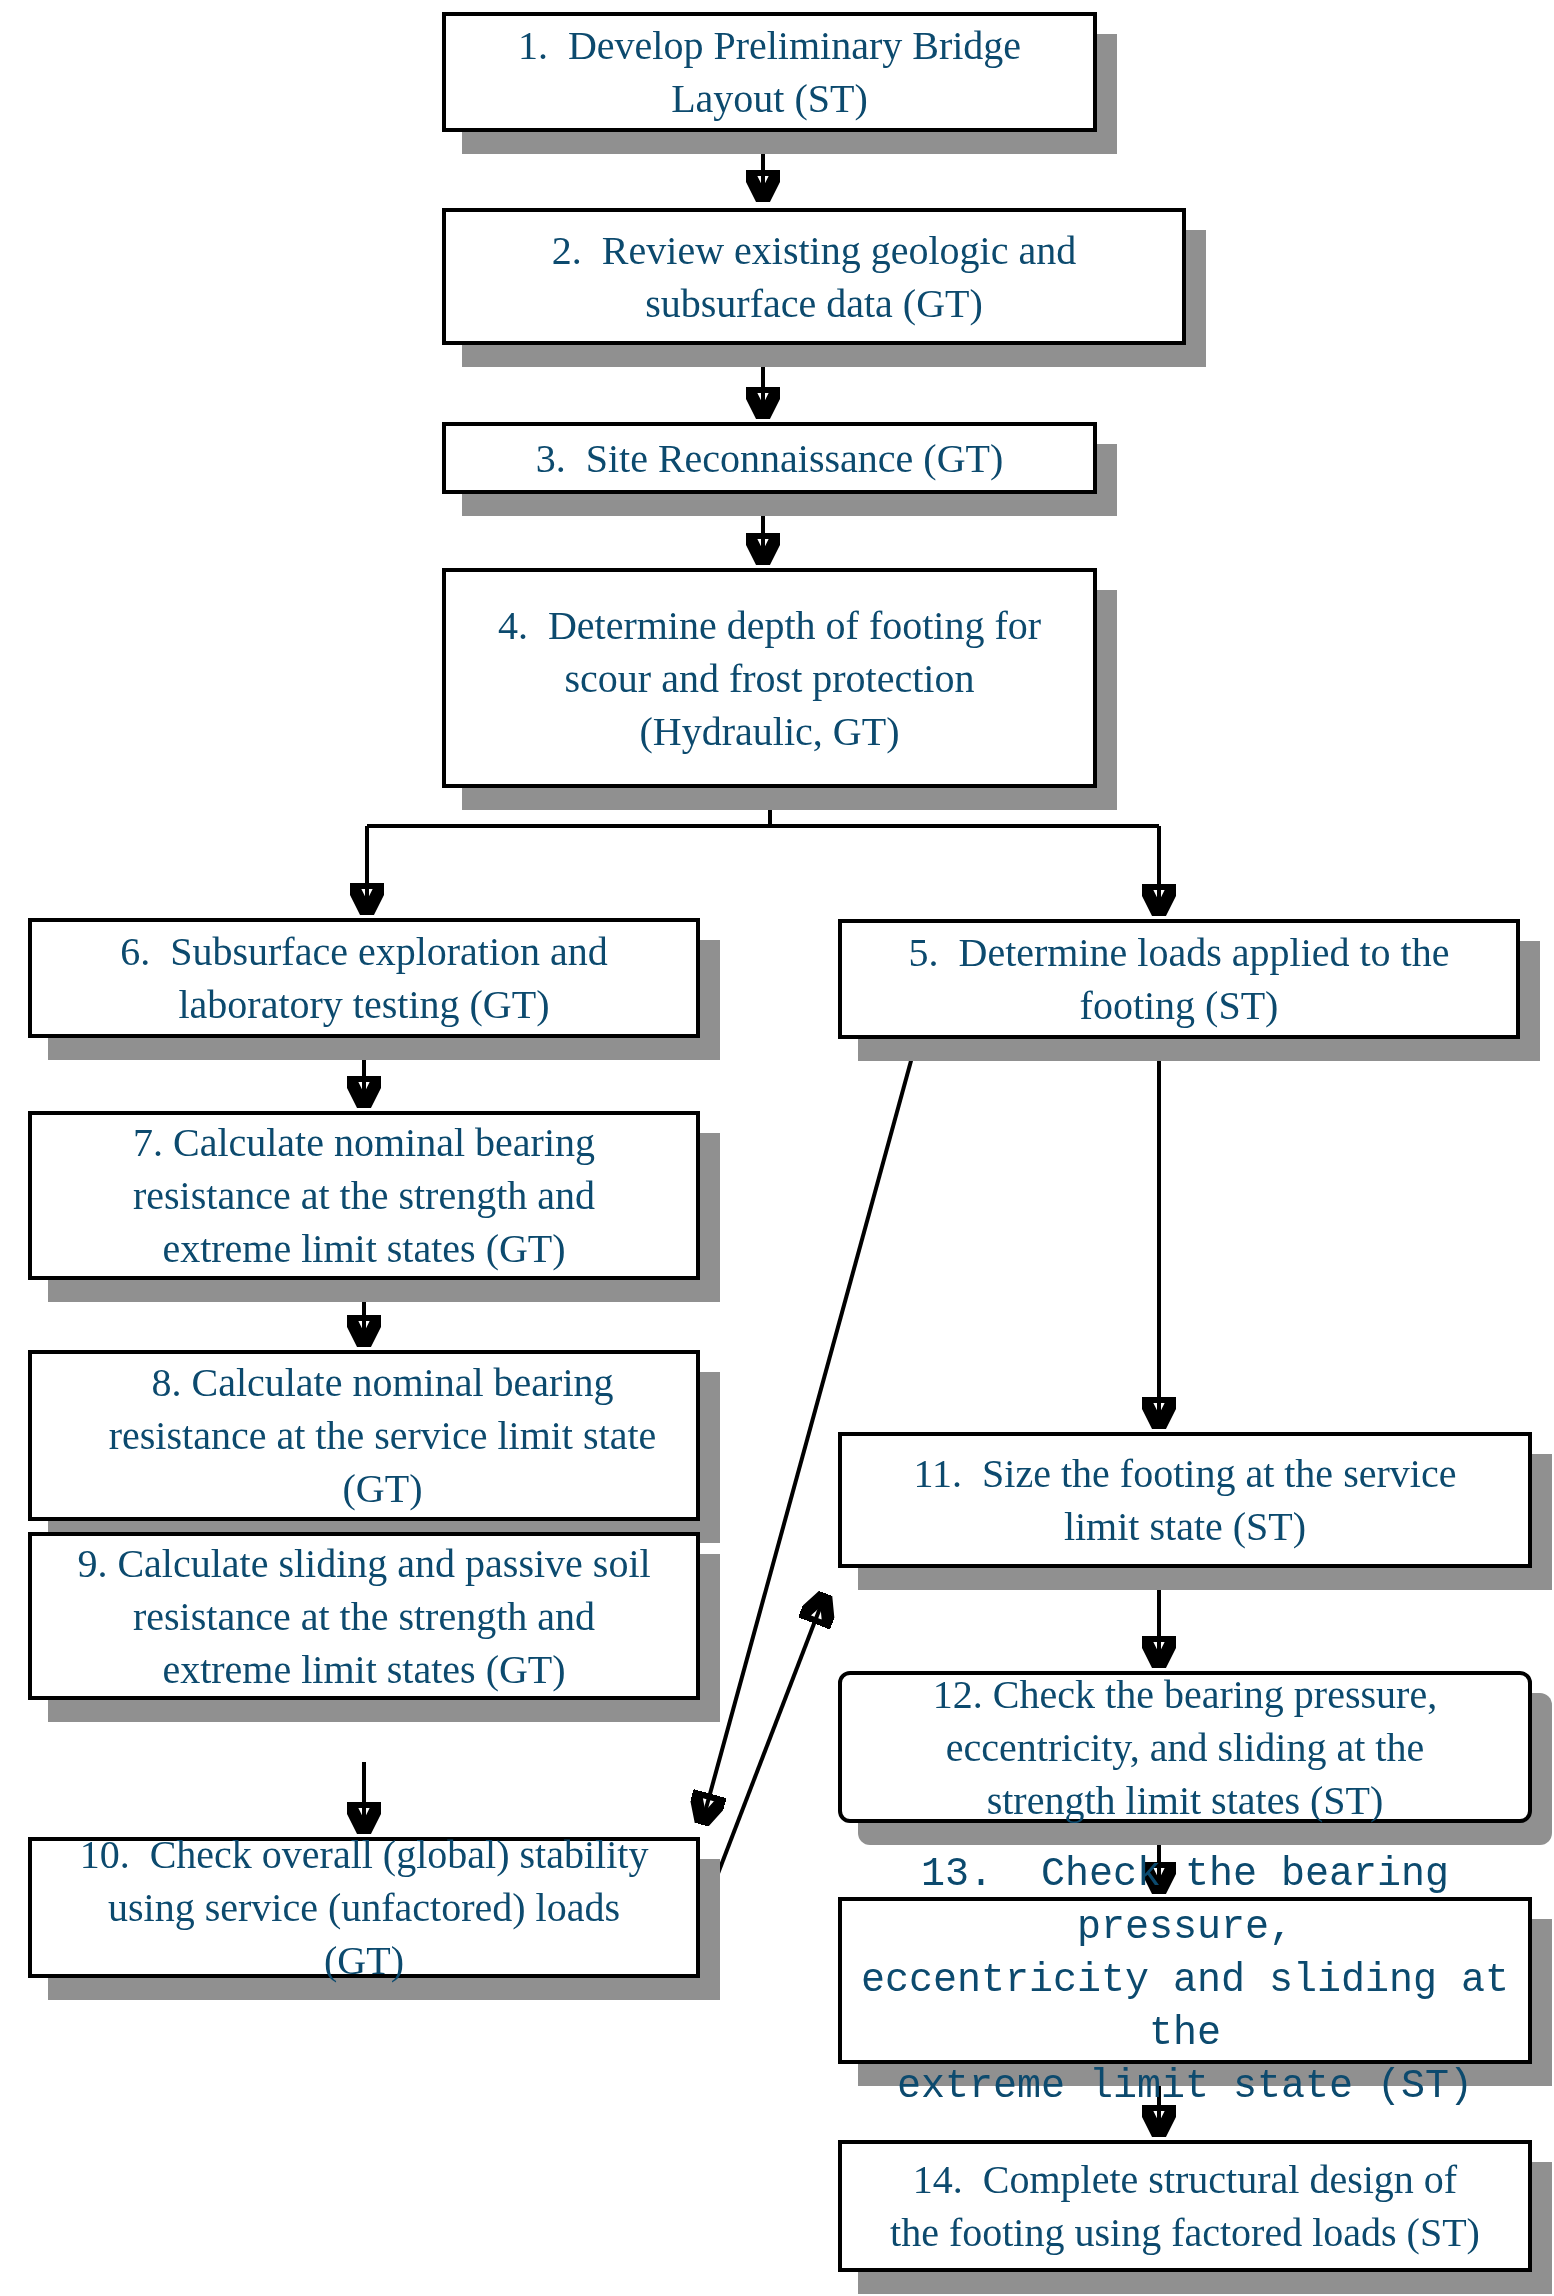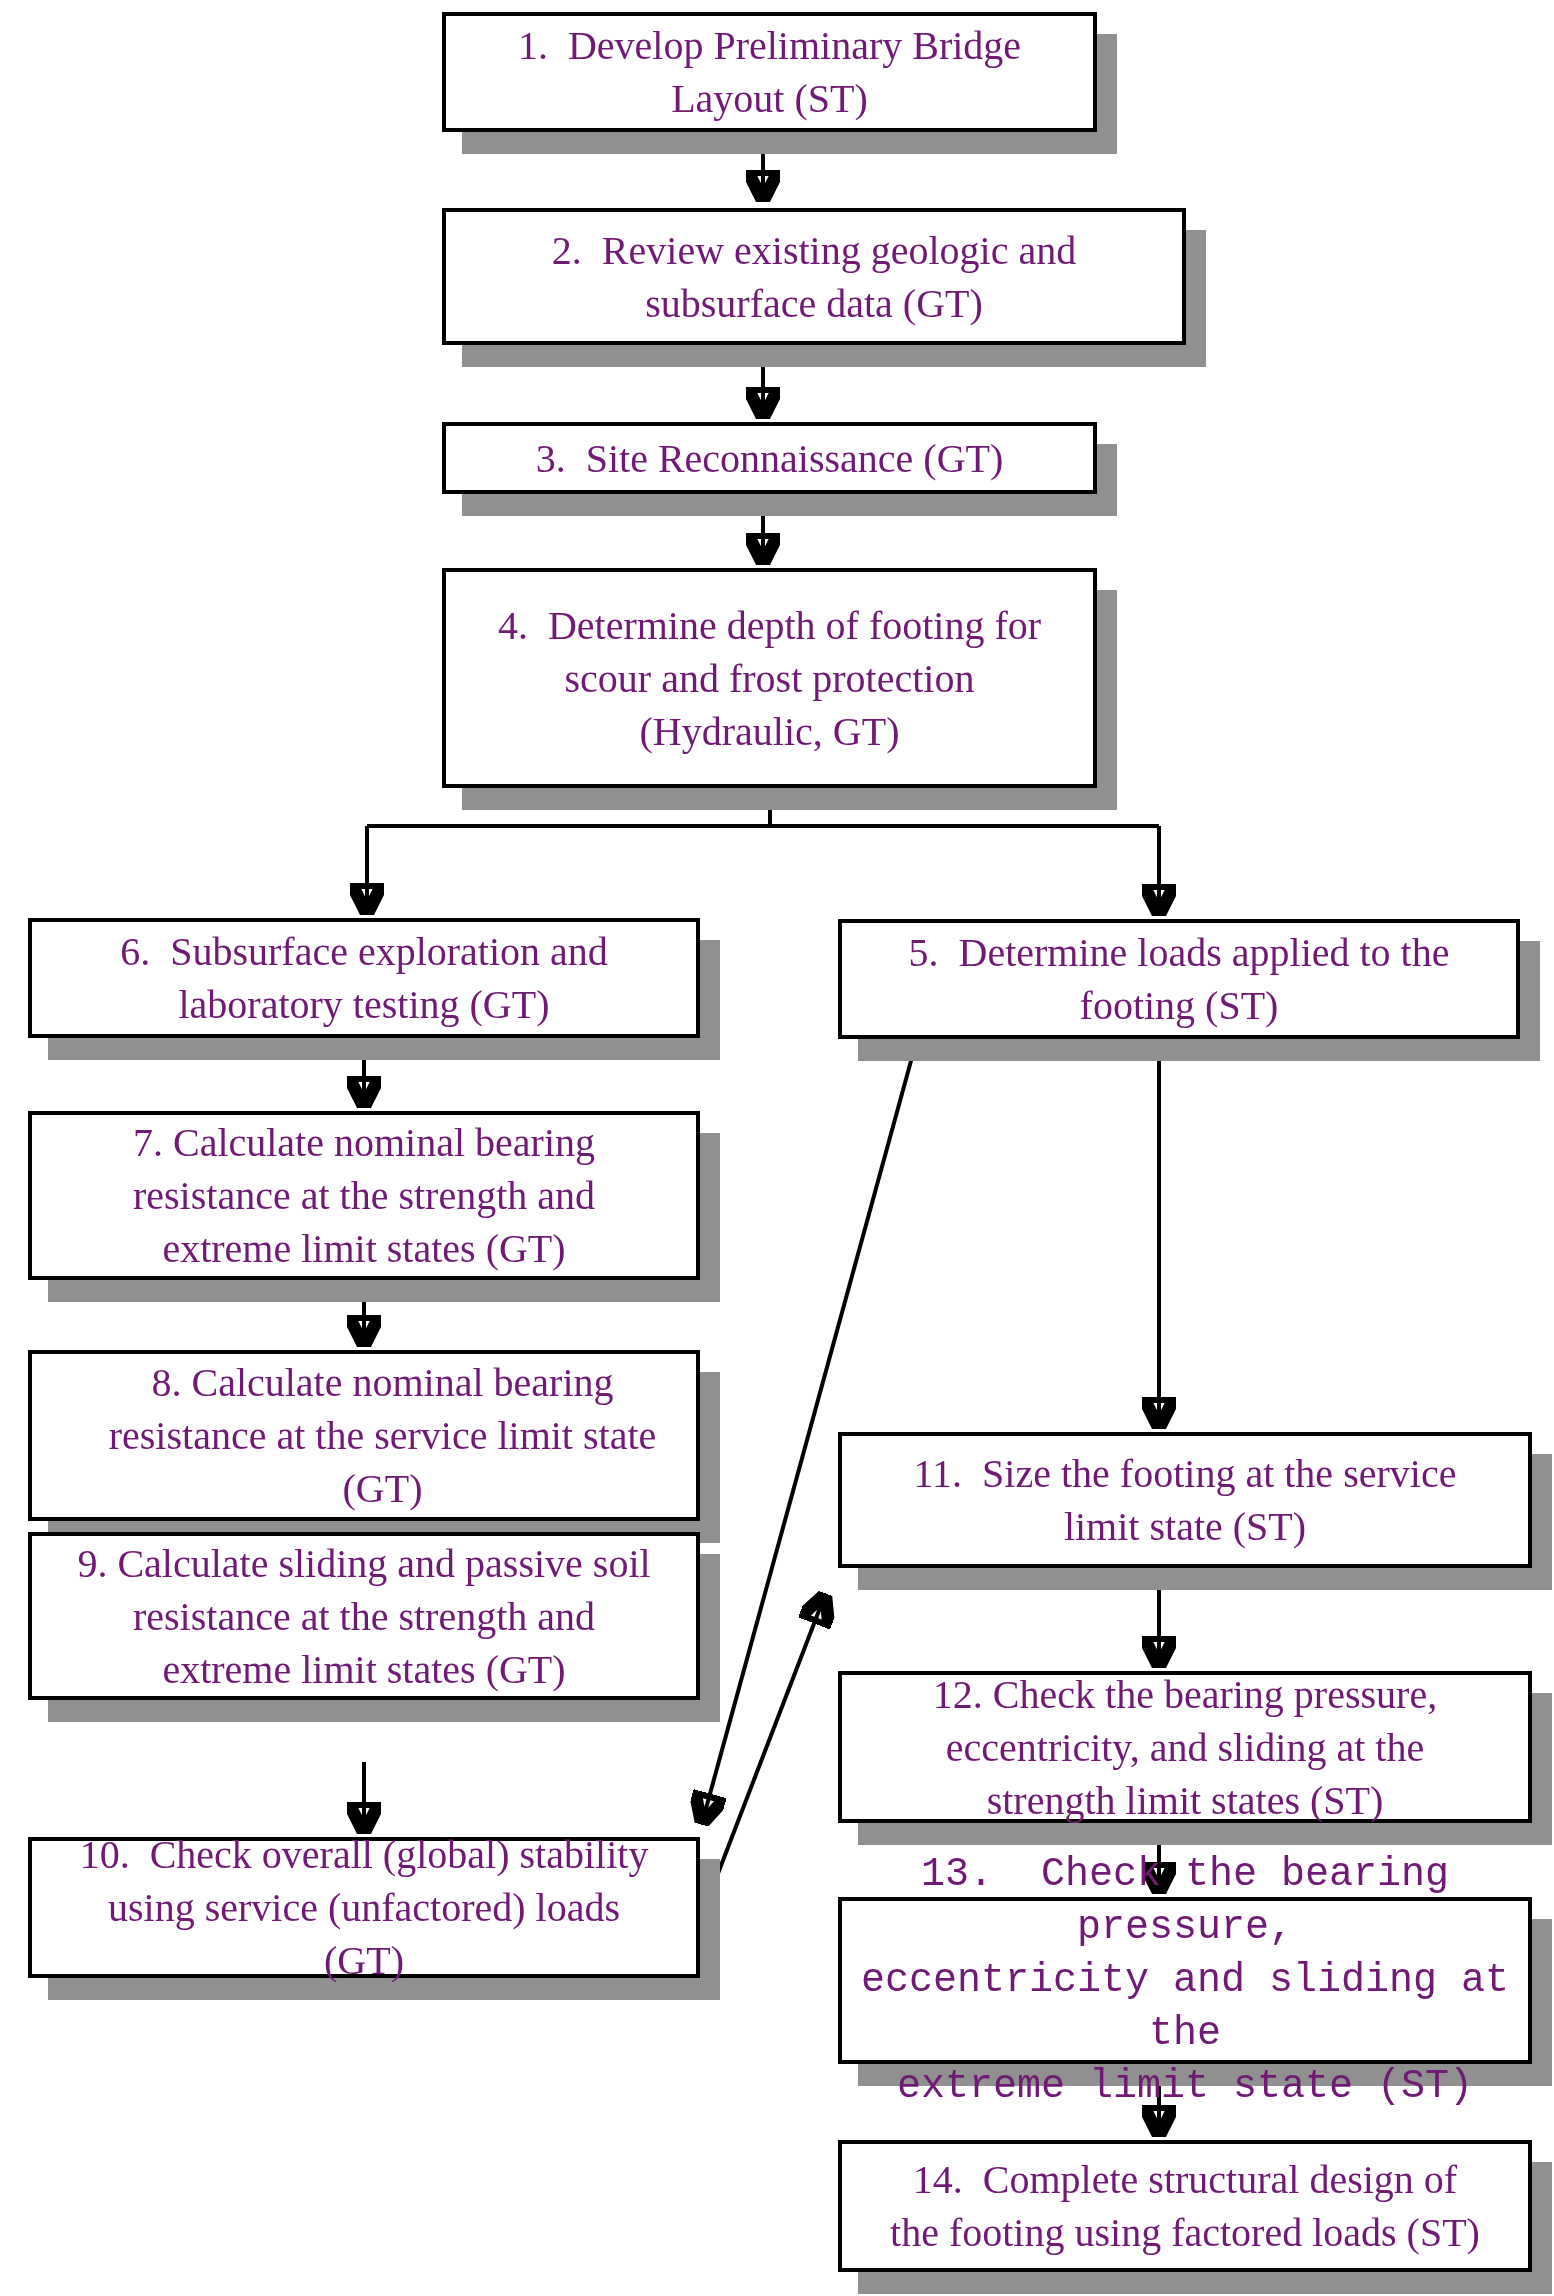--- a/index.html
+++ b/index.html
@@ -9,7 +9,7 @@
     height: 2296px;
     background: #ffffff;
     font-family: "Liberation Serif", "DejaVu Serif", serif;
-    color: #701a75;
+    color: #0c4a6e;
     overflow: hidden;
   }
   .fbox {

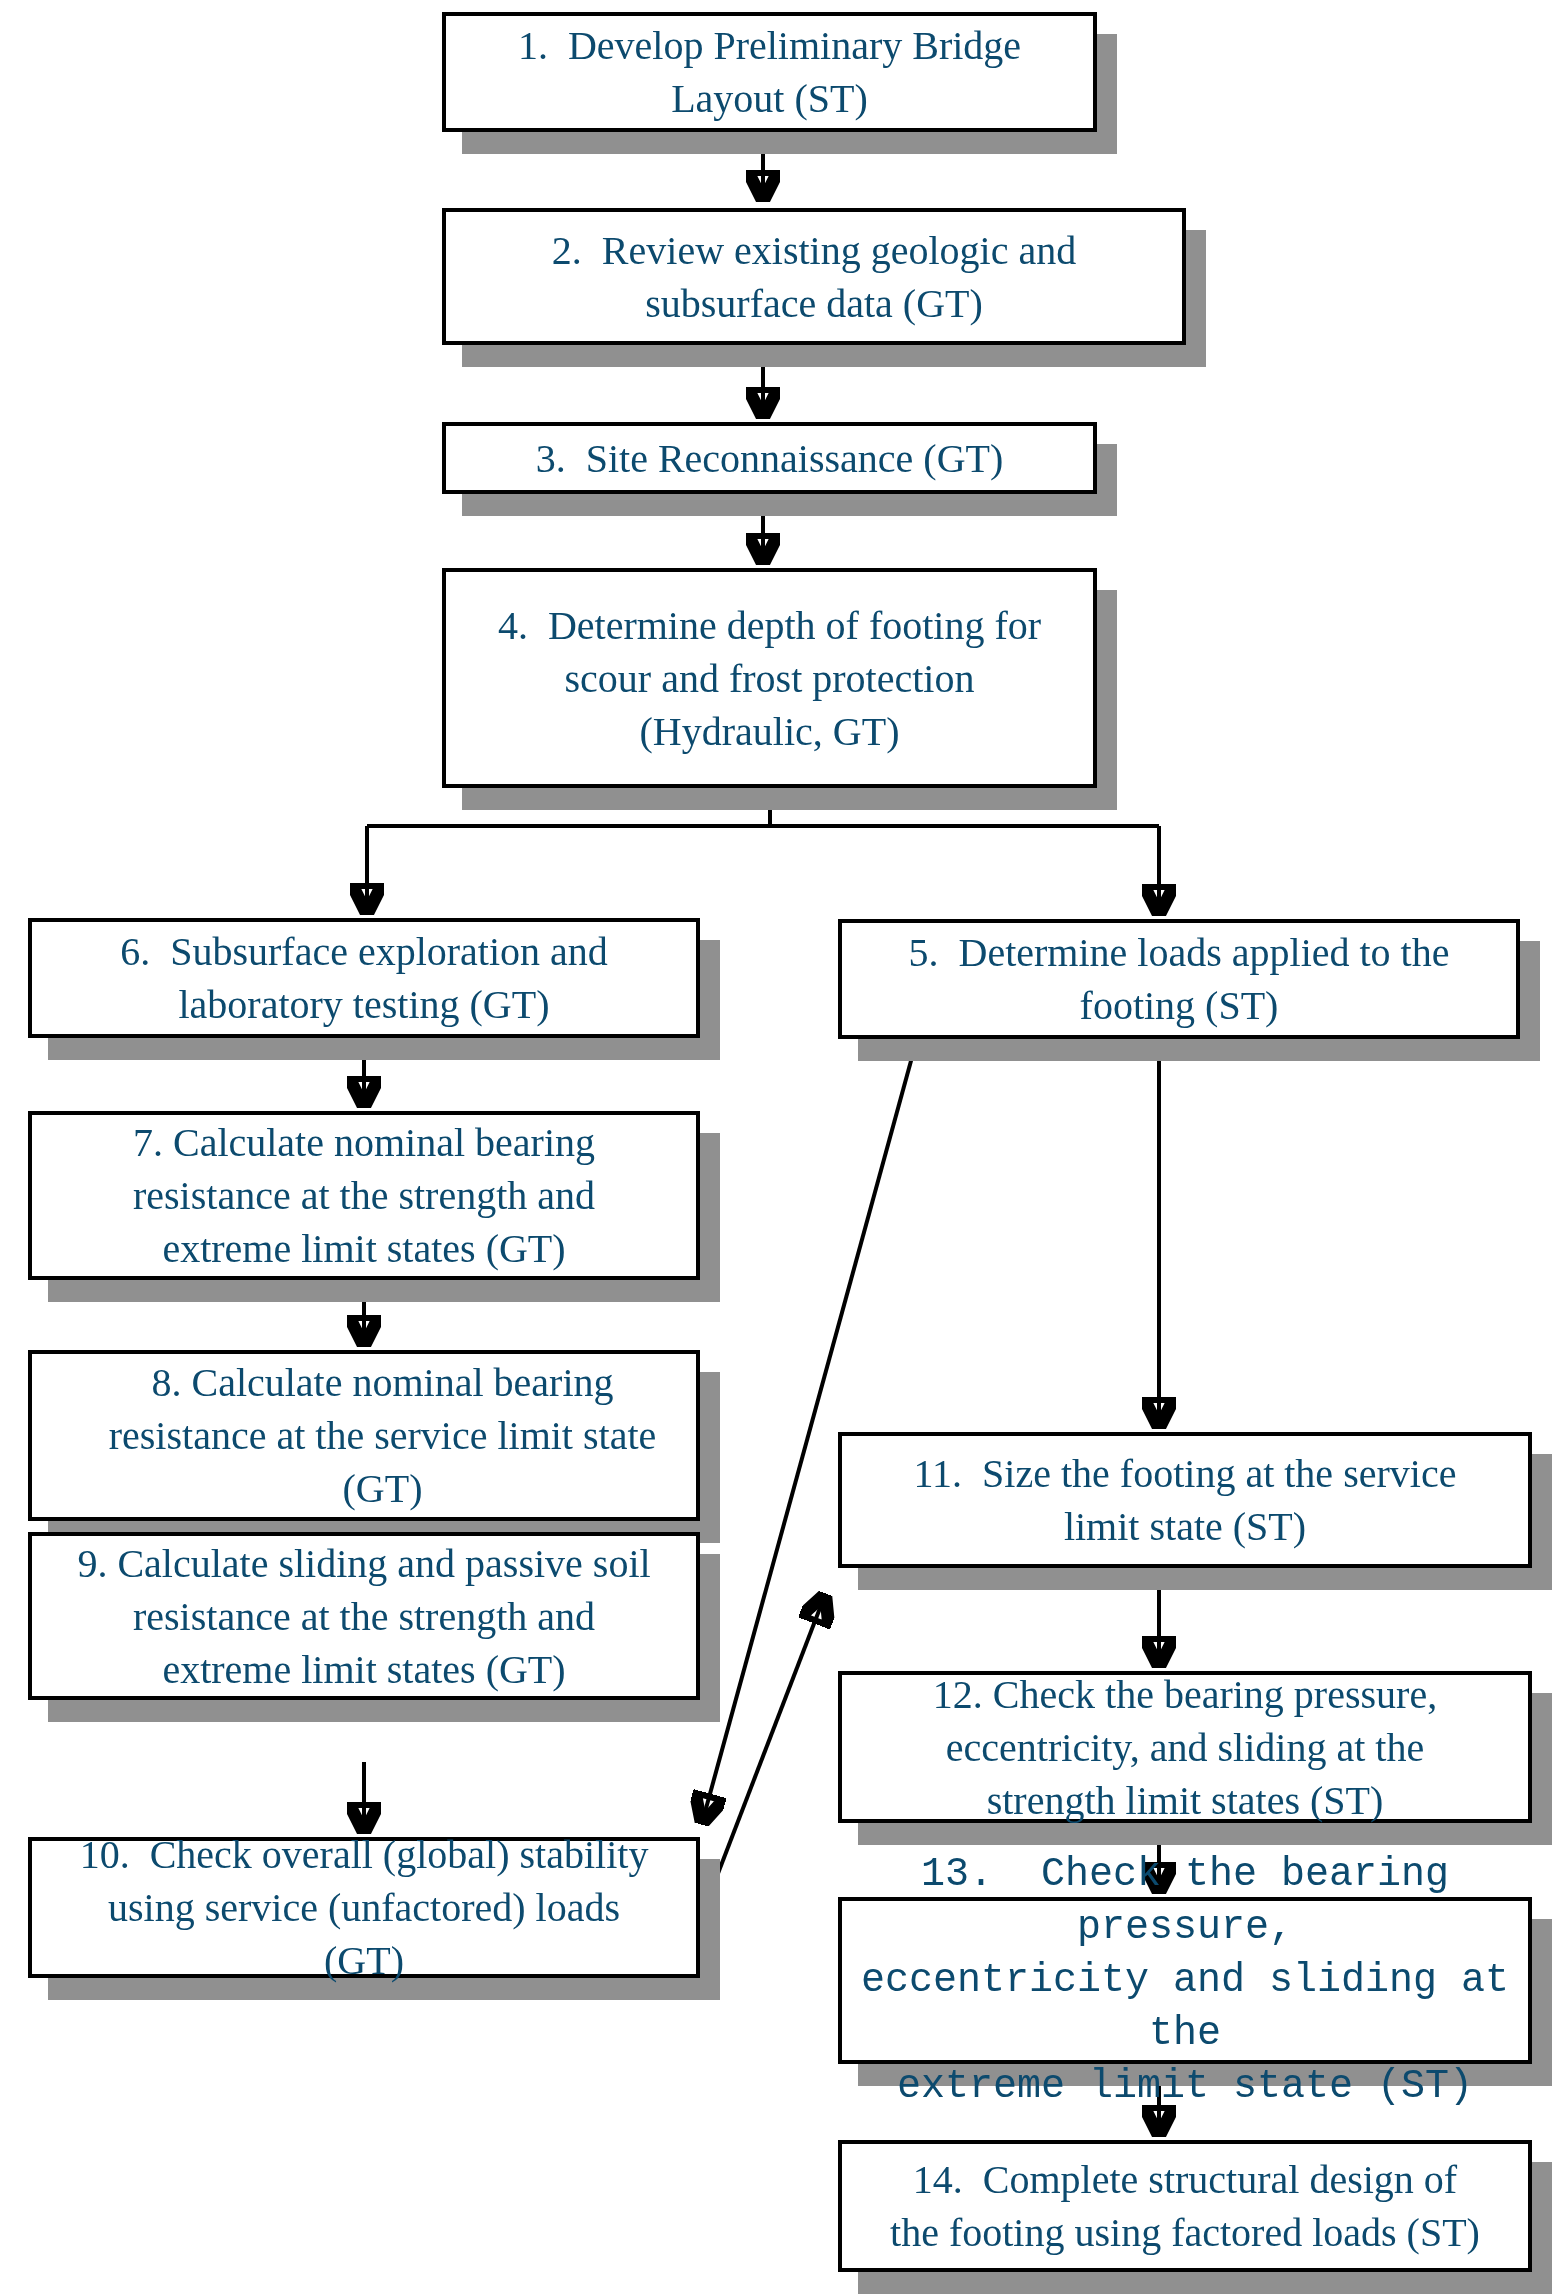--- a/index.html
+++ b/index.html
@@ -110,7 +110,7 @@
 footing (ST)</div>
   <div class="fbox" style="left:838px; top:1432px; width:694px; height:136px;">11.  Size the footing at the service
 limit state (ST)</div>
-  <div class="fbox" style="left:838px; top:1671px; width:694px; height:152px;">12. Check the bearing pressure,
+  <div class="fbox" style="left:838px; top:1671px; width:694px; height:152px;border-radius:12px;">12. Check the bearing pressure,
 eccentricity, and sliding at the
 strength limit states (ST)</div>
   <div class="fbox" style="left:838px; top:1897px; width:694px; height:167px;font-family:Liberation Mono, monospace;">13.  Check the bearing pressure,

